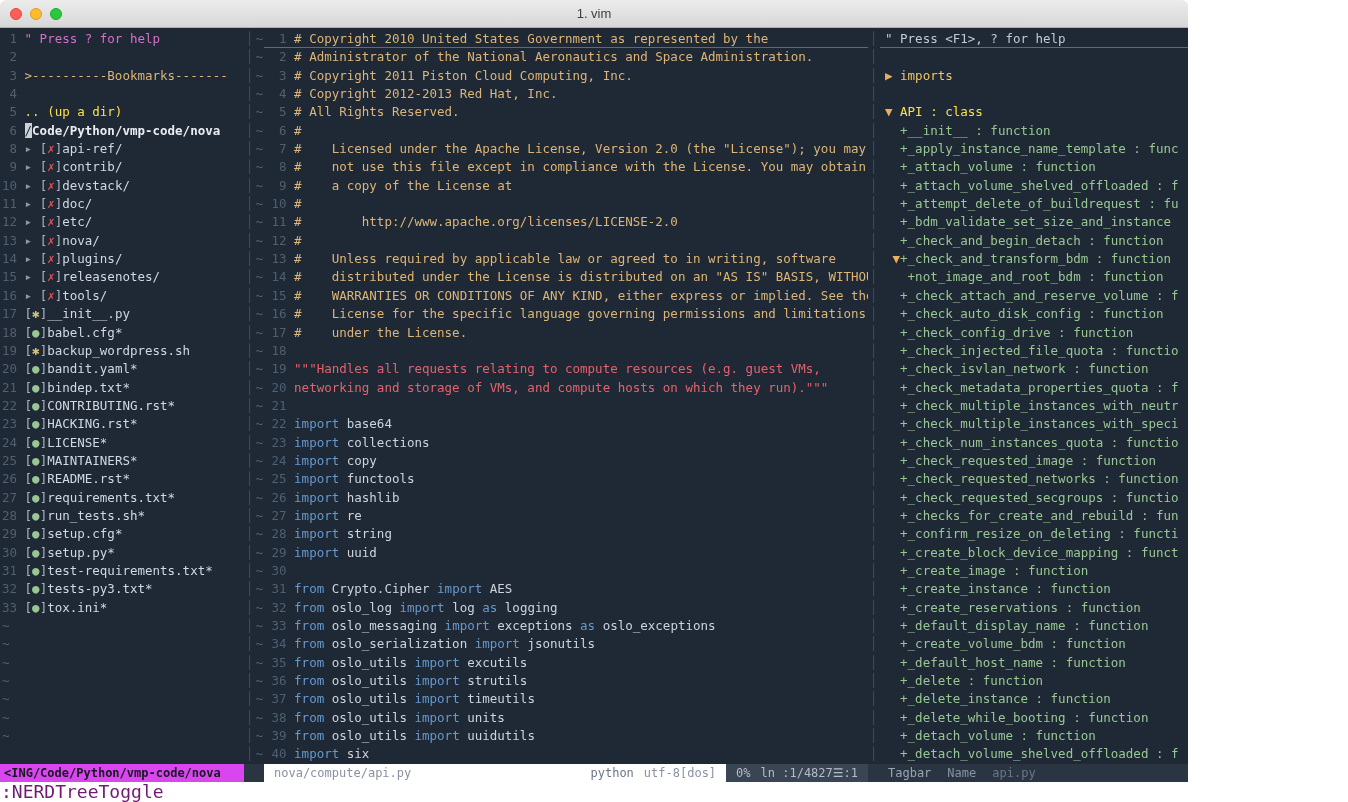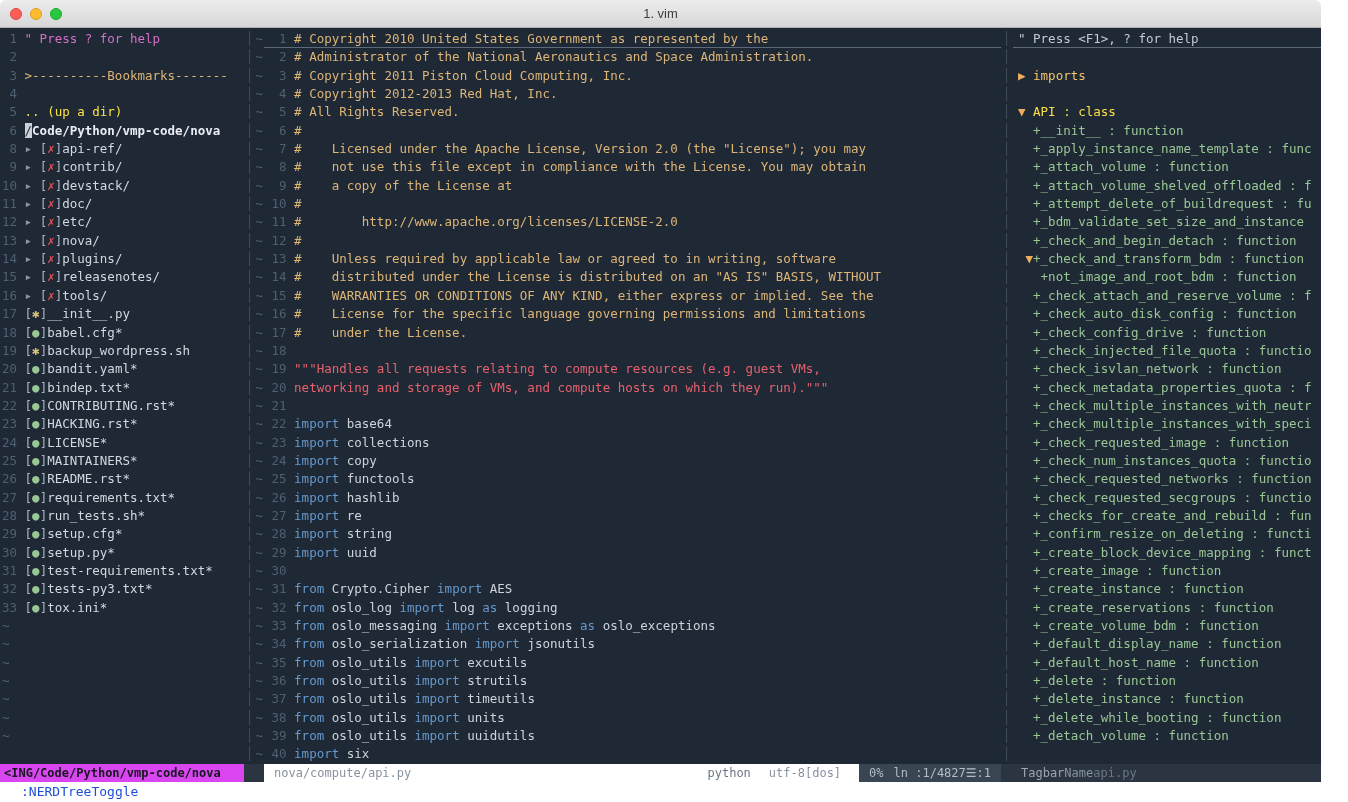--- a/index.html
+++ b/index.html
@@ -5,7 +5,7 @@
   *{box-sizing:border-box;margin:0;padding:0}
   html,body{background:#ffffff}
   body{width:1348px;height:802px;overflow:hidden;font-family:"DejaVu Sans Mono",monospace}
-  .window{width:1321px;height:802px;display:flex;flex-direction:column}
+  .window{width:1188px;height:802px;display:flex;flex-direction:column}
 
   
   .titlebar{flex:0 0 28px;height:28px;background:linear-gradient(#ececec,#d7d7d7);border-bottom:1px solid #b0b0b0;position:relative;display:flex;align-items:center;justify-content:center;border-radius:6px 6px 0 0}

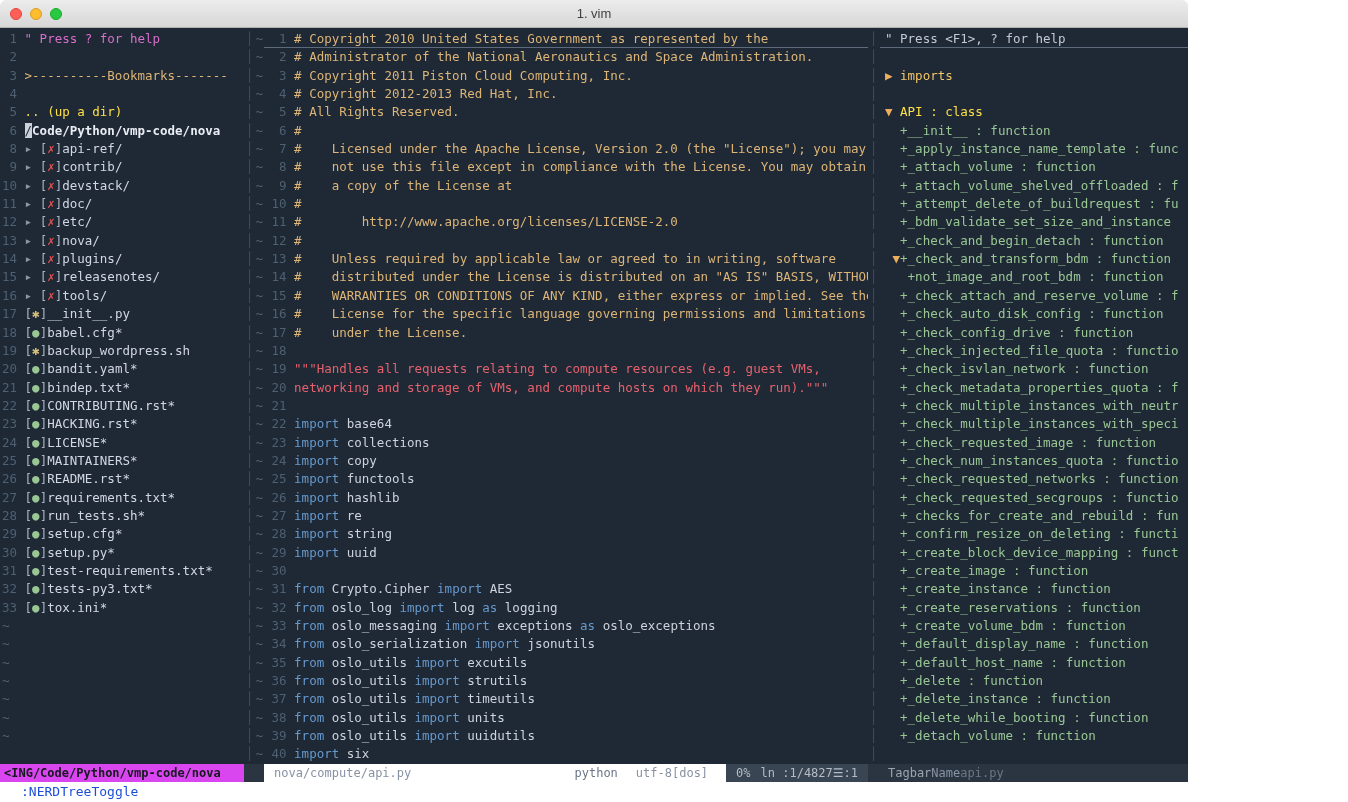--- a/index.html
+++ b/index.html
@@ -310,8 +310,8 @@
           <div class="row"><span class="tb-pre">  </span><span class="tb-func">+_check_metadata_properties_quota : f</span></div>
           <div class="row"><span class="tb-pre">  </span><span class="tb-func">+_check_multiple_instances_with_neutr</span></div>
           <div class="row"><span class="tb-pre">  </span><span class="tb-func">+_check_multiple_instances_with_speci</span></div>
+          <div class="row"><span class="tb-pre">  </span><span class="tb-func">+_check_num_instances_quota : functio</span></div>
           <div class="row"><span class="tb-pre">  </span><span class="tb-func">+_check_requested_image : function</span></div>
-          <div class="row"><span class="tb-pre">  </span><span class="tb-func">+_check_num_instances_quota : functio</span></div>
           <div class="row"><span class="tb-pre">  </span><span class="tb-func">+_check_requested_networks : function</span></div>
           <div class="row"><span class="tb-pre">  </span><span class="tb-func">+_check_requested_secgroups : functio</span></div>
           <div class="row"><span class="tb-pre">  </span><span class="tb-func">+_checks_for_create_and_rebuild : fun</span></div>

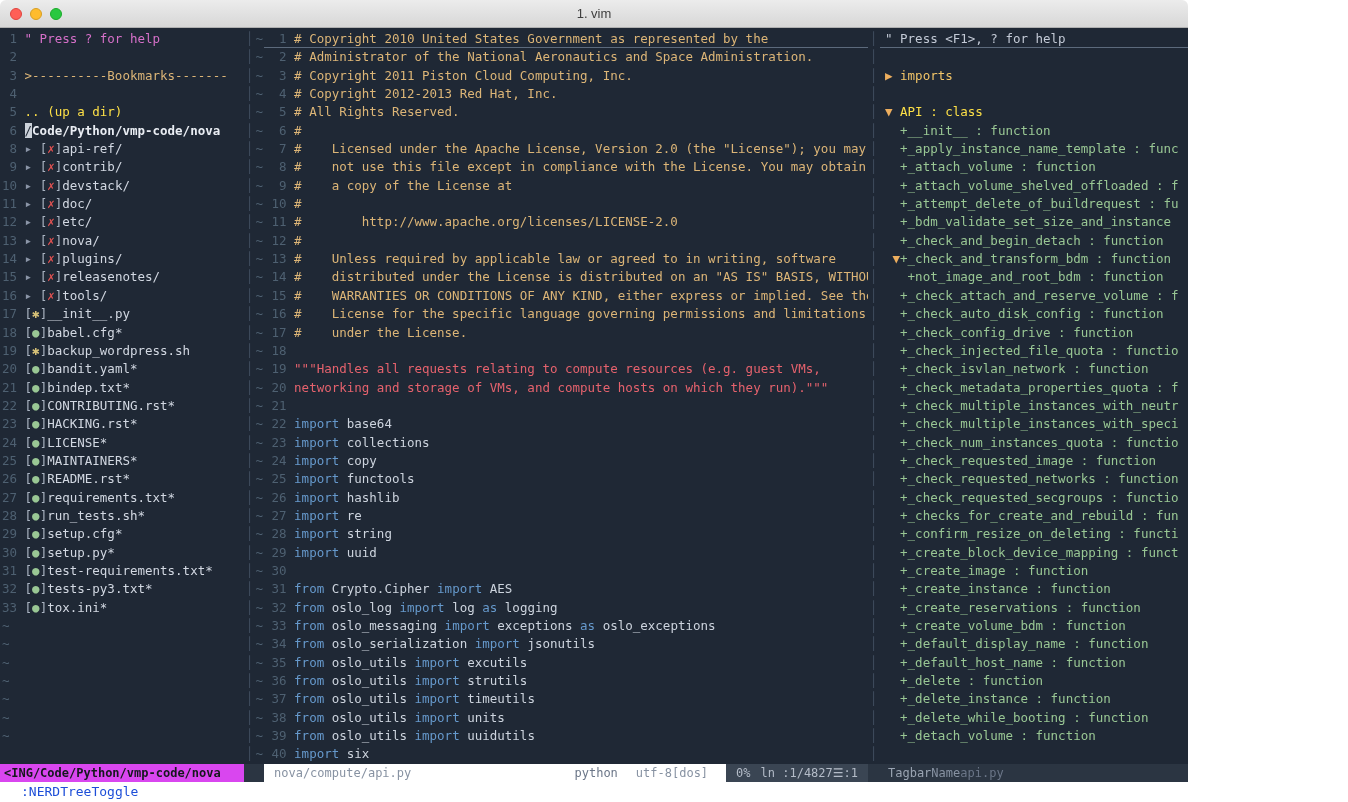--- a/index.html
+++ b/index.html
@@ -320,8 +320,8 @@
           <div class="row"><span class="tb-pre">  </span><span class="tb-func">+_create_image : function</span></div>
           <div class="row"><span class="tb-pre">  </span><span class="tb-func">+_create_instance : function</span></div>
           <div class="row"><span class="tb-pre">  </span><span class="tb-func">+_create_reservations : function</span></div>
+          <div class="row"><span class="tb-pre">  </span><span class="tb-func">+_default_display_name : function</span></div>
           <div class="row"><span class="tb-pre">  </span><span class="tb-func">+_create_volume_bdm : function</span></div>
-          <div class="row"><span class="tb-pre">  </span><span class="tb-func">+_default_display_name : function</span></div>
           <div class="row"><span class="tb-pre">  </span><span class="tb-func">+_default_host_name : function</span></div>
           <div class="row"><span class="tb-pre">  </span><span class="tb-func">+_delete : function</span></div>
           <div class="row"><span class="tb-pre">  </span><span class="tb-func">+_delete_instance : function</span></div>

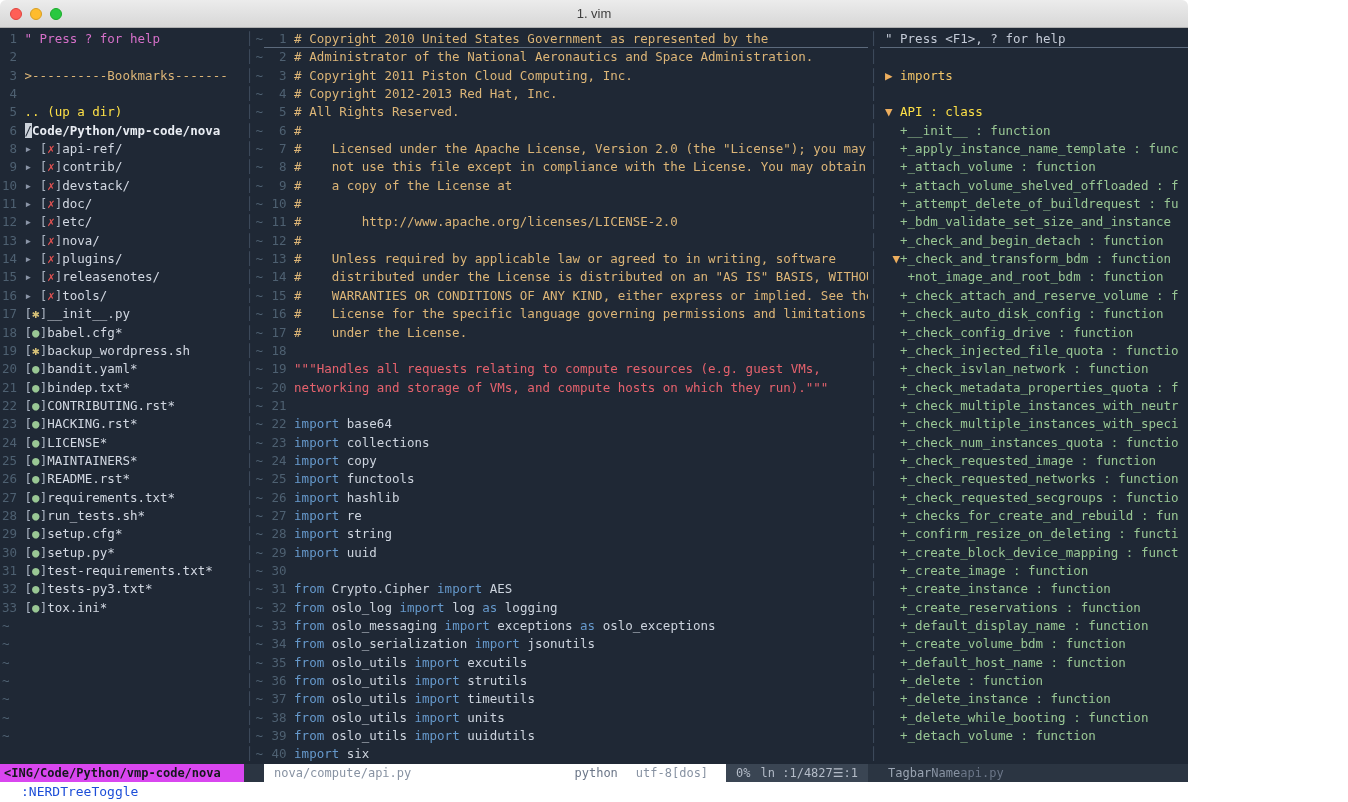--- a/index.html
+++ b/index.html
@@ -327,6 +327,7 @@
           <div class="row"><span class="tb-pre">  </span><span class="tb-func">+_delete_instance : function</span></div>
           <div class="row"><span class="tb-pre">  </span><span class="tb-func">+_delete_while_booting : function</span></div>
           <div class="row"><span class="tb-pre">  </span><span class="tb-func">+_detach_volume : function</span></div>
+          <div class="row"><span class="tb-pre">  </span><span class="tb-func">+_detach_volume_shelved_offloaded : f</span></div>
         </div>
       <div class="statusline tb-status">
         <span class="st-chip">Tagbar</span>

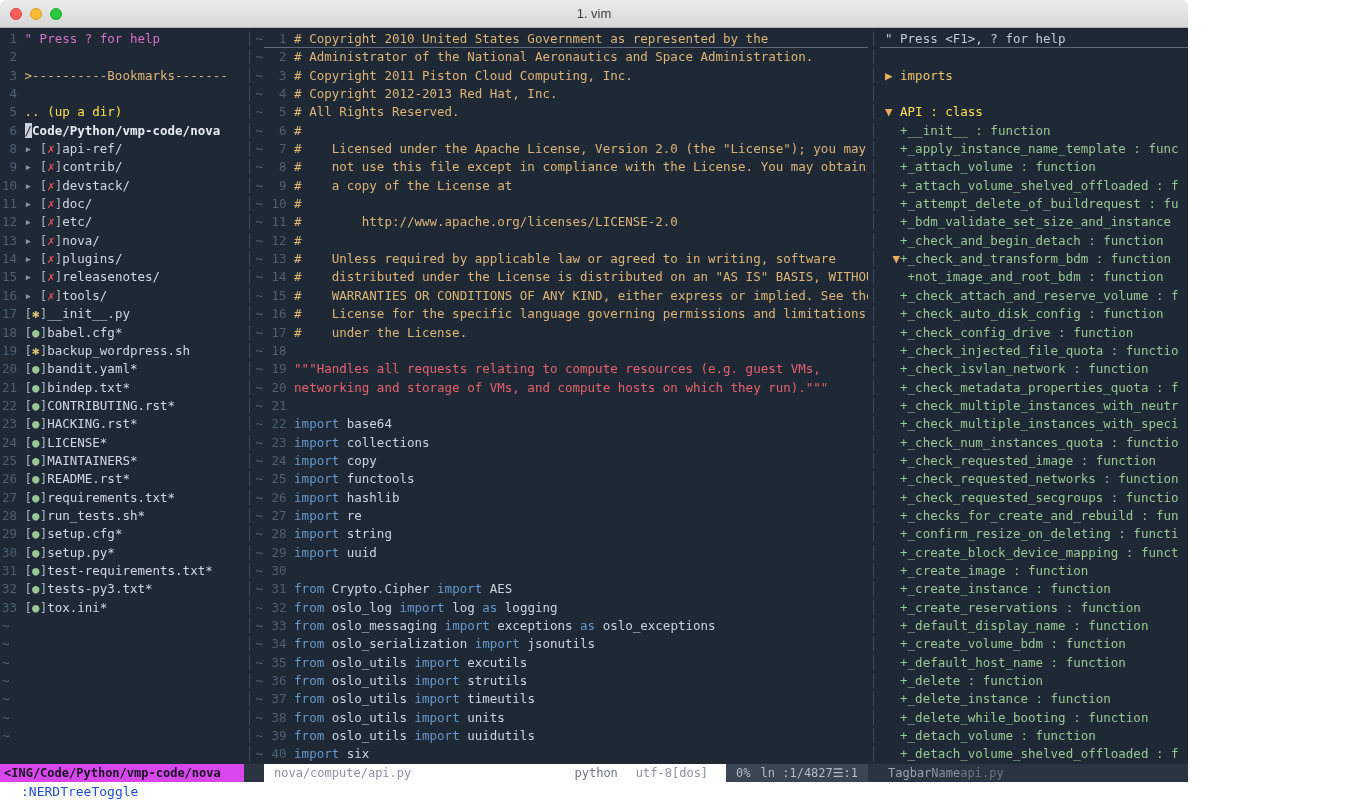--- a/index.html
+++ b/index.html
@@ -67,7 +67,7 @@
   .nt-status{background:#d946ef;color:#15181d;padding:0 4px;font-weight:bold}
   .sep-status{background:#2b3542}
   .ed-status{background:#ffffff;padding-left:10px;color:#8792a2;justify-content:space-between}
-  .st-right{display:flex;align-items:center;gap:18px;height:100%}
+  .st-right{display:flex;align-items:center;gap:10px;height:100%}
   .st-ft{color:#6b7688}
   .st-enc{color:#8792a2}
   .st-pos{background:#3a4553;color:#b4bcc8;padding:0 10px;height:100%;display:flex;align-items:center;gap:10px}

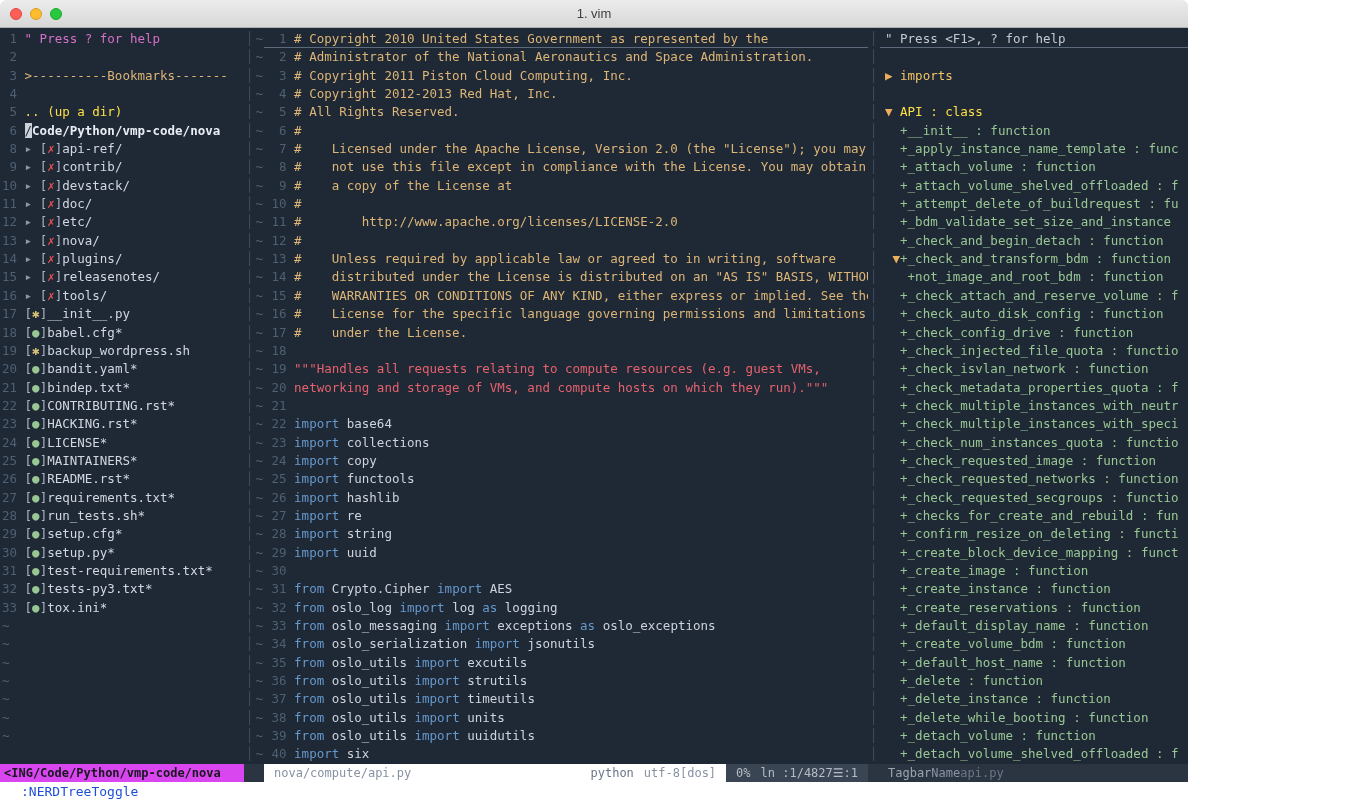--- a/index.html
+++ b/index.html
@@ -71,7 +71,7 @@
   .st-ft{color:#6b7688}
   .st-enc{color:#8792a2}
   .st-pos{background:#3a4553;color:#b4bcc8;padding:0 10px;height:100%;display:flex;align-items:center;gap:10px}
-  .tb-status{background:#2b3542;gap:0;padding:0 8px;color:#8792a2}
+  .tb-status{background:#2b3542;gap:16px;padding:0 8px;color:#8792a2}
   .st-chip{color:#9aa4b2}
 
   

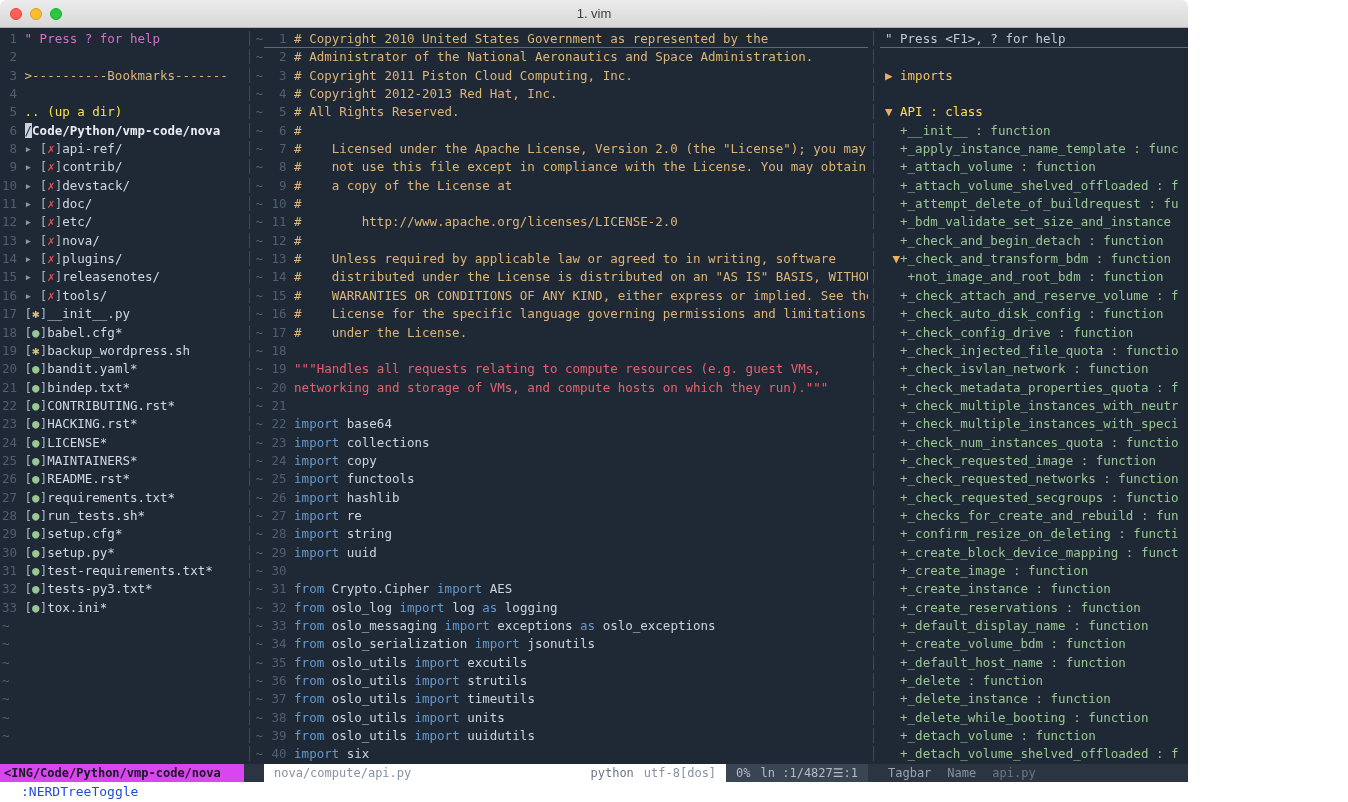--- a/index.html
+++ b/index.html
@@ -75,7 +75,7 @@
   .st-chip{color:#9aa4b2}
 
   
-  .cmdline{flex:0 0 20px;background:#ffffff;color:#1d4ed8;font-size:13px;line-height:20px;padding-left:21px;white-space:pre}
+  .cmdline{flex:0 0 20px;background:#ffffff;color:#701a75;font-size:18px;line-height:20px;padding-left:1px;white-space:pre}
 </style>
 </head>
 <body>

